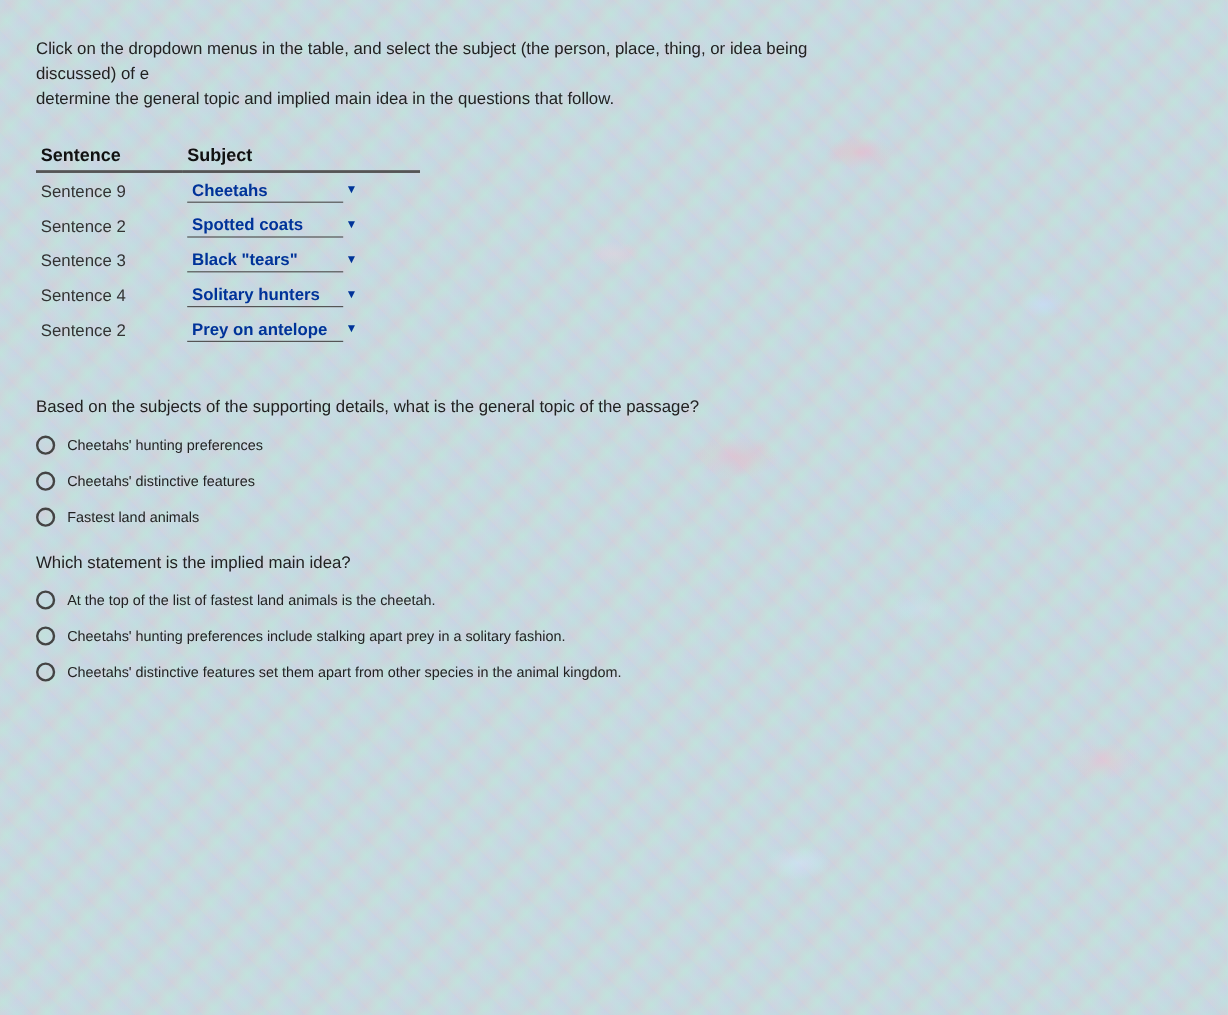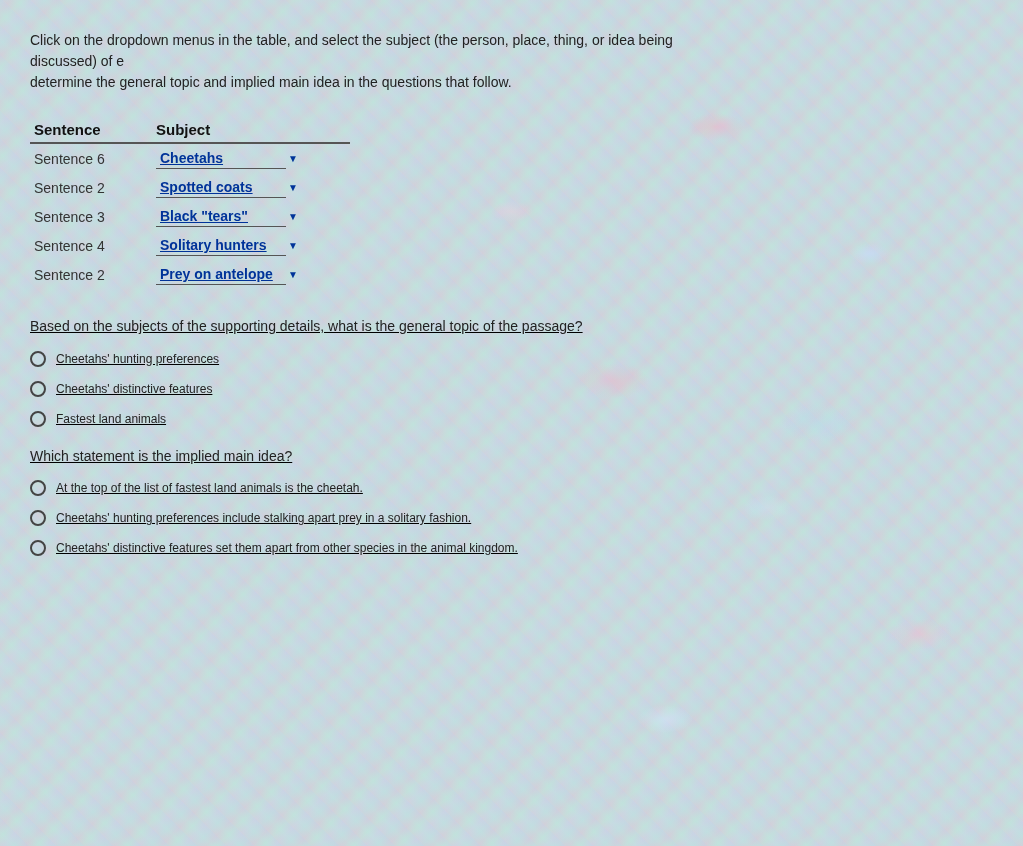--- a/index.html
+++ b/index.html
@@ -72,7 +72,7 @@
     }
 
     .table-section {
-      margin-bottom: 28px;
+      margin-bottom: 40px;
     }
 
     table {

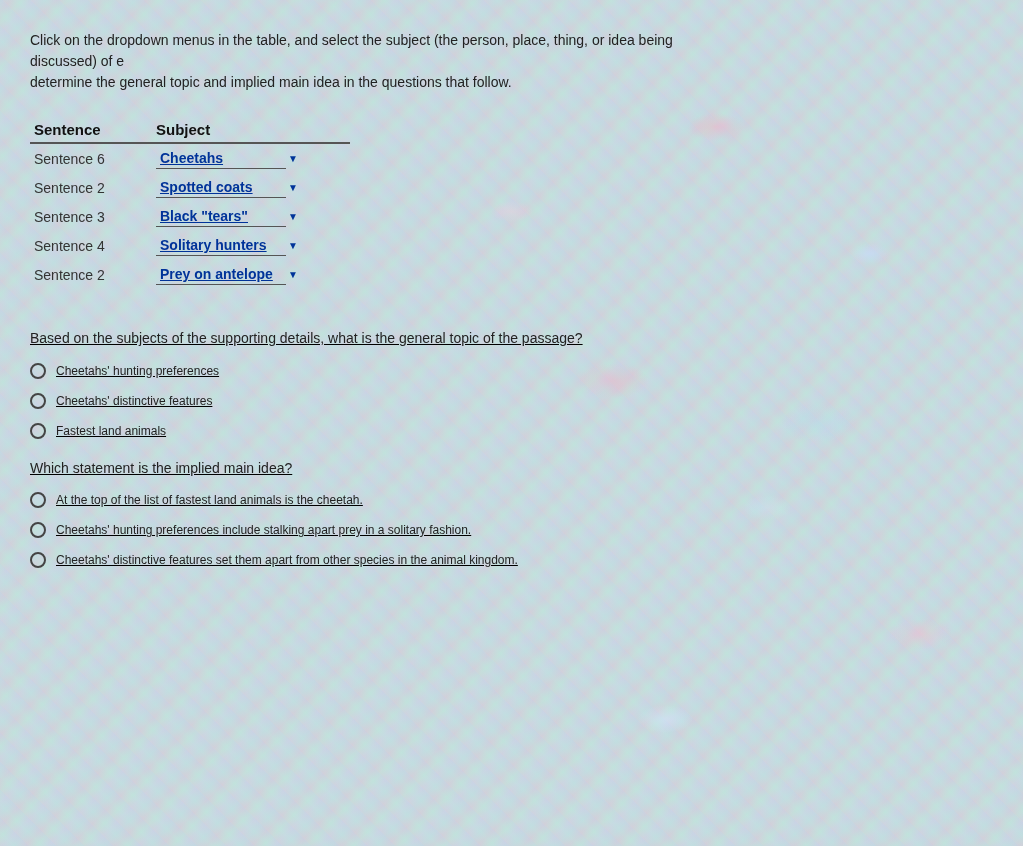--- a/index.html
+++ b/index.html
@@ -190,7 +190,7 @@
       <tbody>
 
         <tr>
-          <td>Sentence 6</td>
+          <td>Sentence 9</td>
           <td>
             <div class="dropdown-cell">
               <select class="dropdown-select">

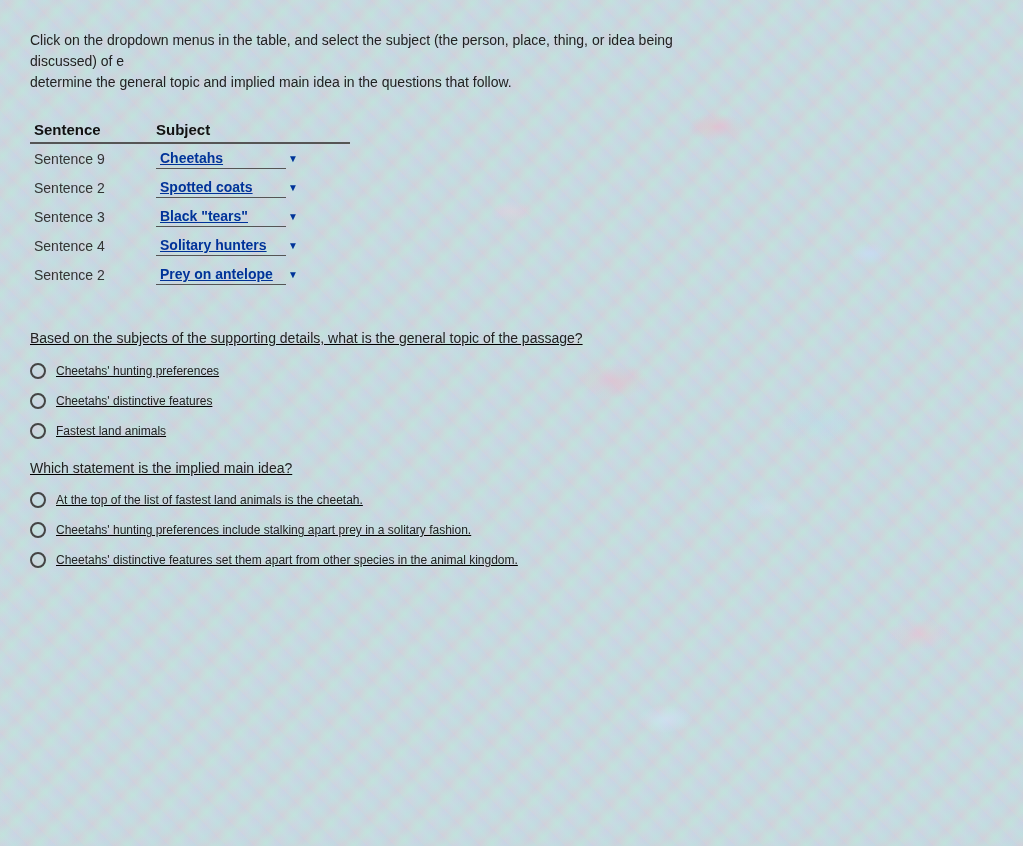--- a/index.html
+++ b/index.html
@@ -113,7 +113,6 @@
       font-size: 14px;
       font-weight: bold;
       color: #003399;
-      text-decoration: underline;
       cursor: pointer;
       padding: 2px 4px;
       appearance: none;

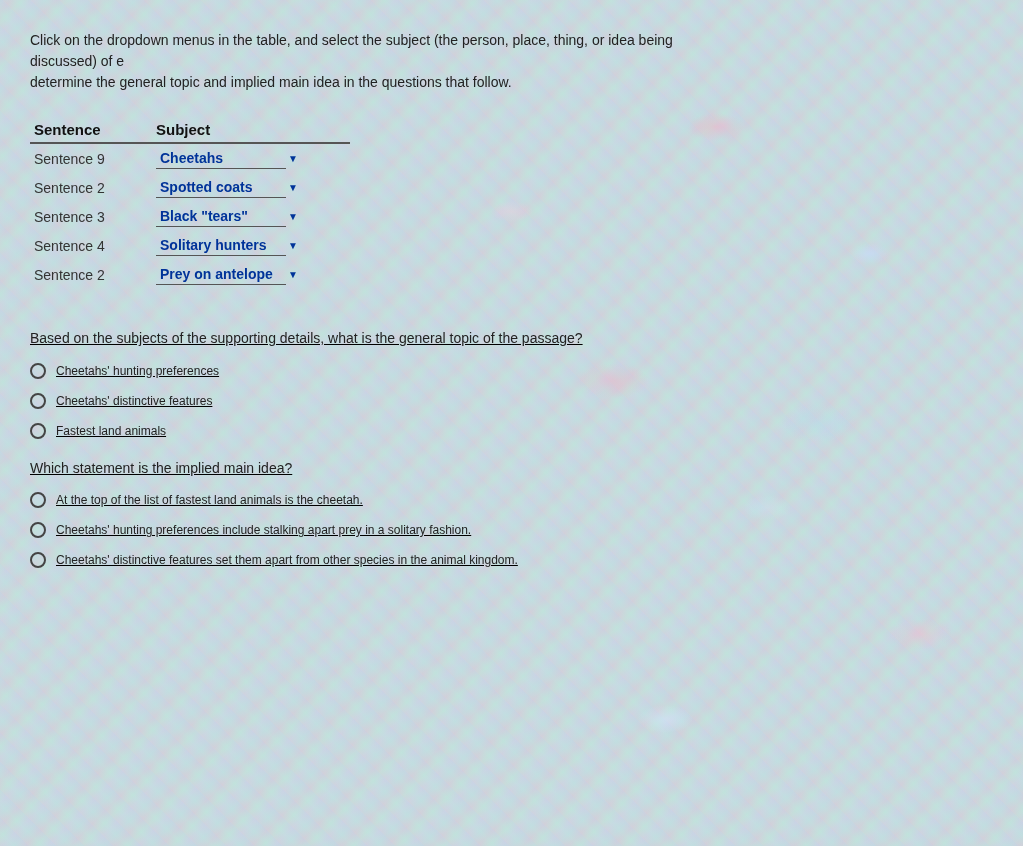--- a/index.html
+++ b/index.html
@@ -130,7 +130,6 @@
 
     .question-section {
       margin-bottom: 20px;
-      text-decoration: underline;
     }
 
     .question-text {

